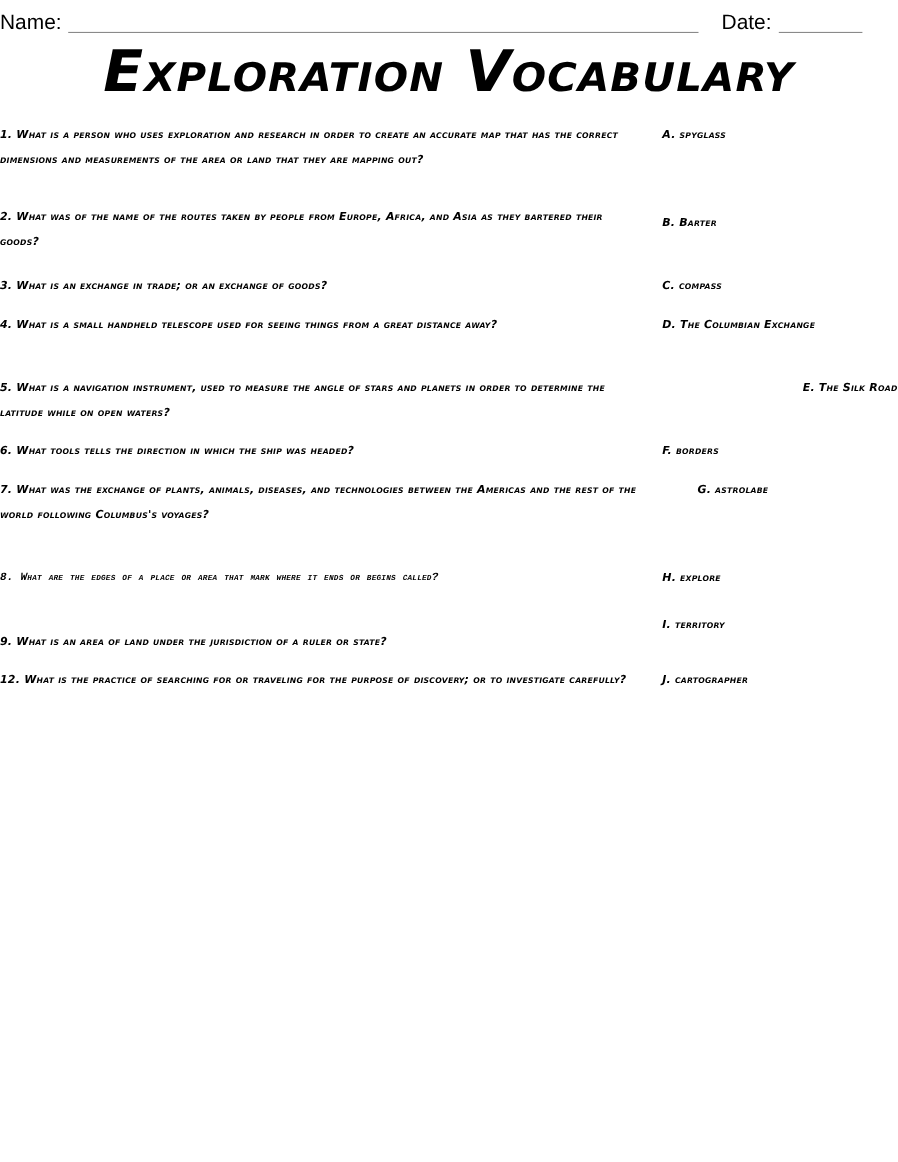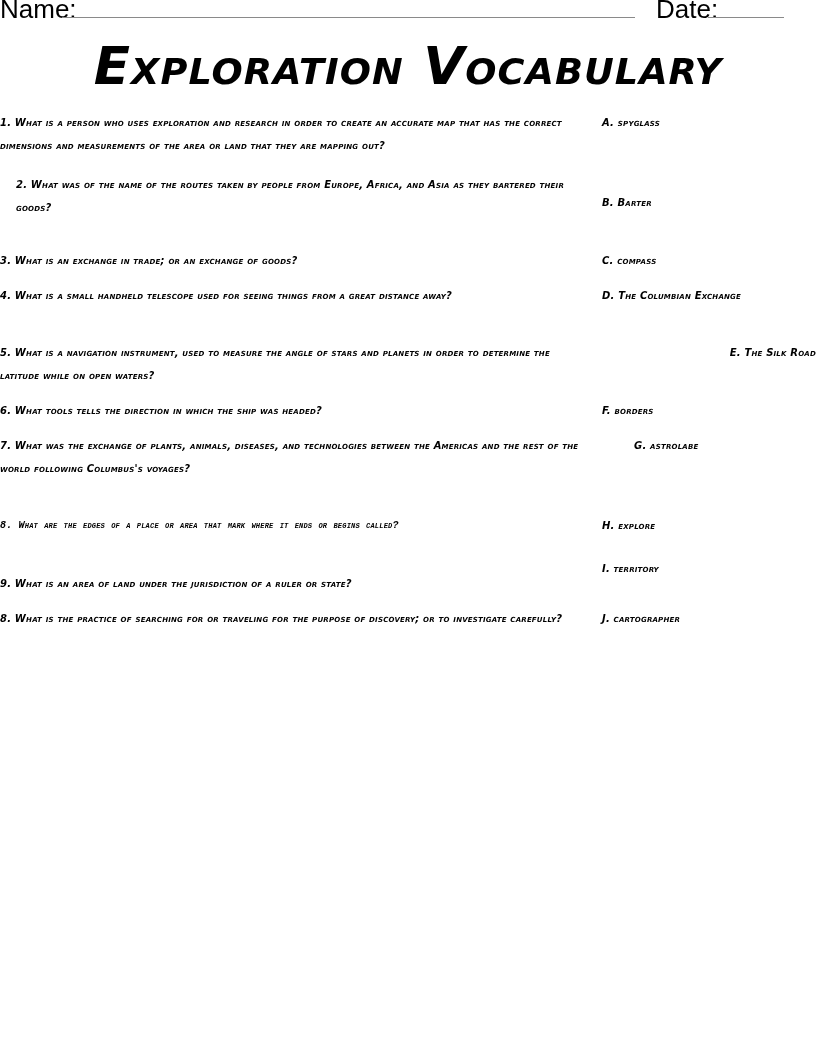--- a/index.html
+++ b/index.html
@@ -9,8 +9,8 @@
       font-family: "Liberation Sans", sans-serif;
     }
     .header-row {
-      position: absolute; top: 0; left: 0; width: 816px; height: 24px;
-      font-size: 26px; line-height: 22px;
+      position: absolute; top: 12px; left: 0; width: 816px; height: 24px;
+      font-size: 19px; line-height: 22px;
     }
     .name-label { position: absolute; left: 0; top: -2px; }
     .name-line {

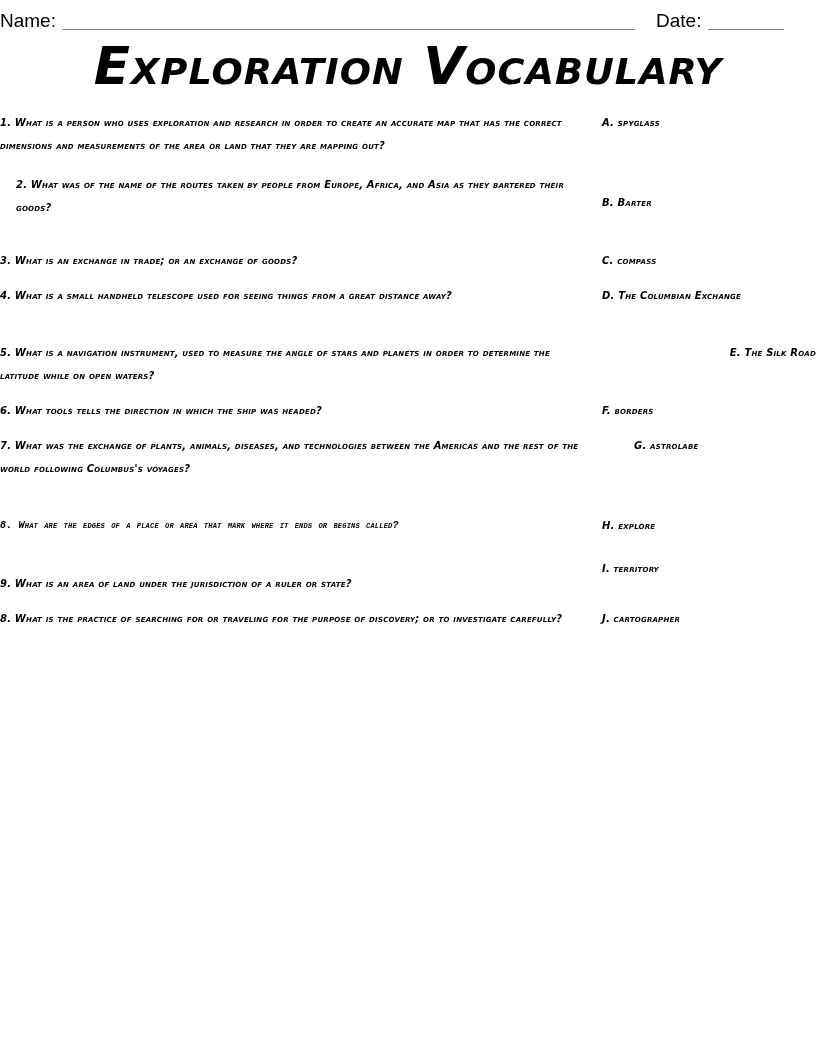--- a/index.html
+++ b/index.html
@@ -57,7 +57,7 @@
 
 <div>
   <div class="q" style="top:111px;">1. What is a person who uses exploration and research in order to create an accurate map that has the correct dimensions and measurements of the area or land that they are mapping out?</div>
-  <div class="q" style="top:173px;padding-left:16px;">2. What was of the name of the routes taken by people from Europe, Africa, and Asia as they bartered their goods?</div>
+  <div class="q" style="top:186px;">2. What was of the name of the routes taken by people from Europe, Africa, and Asia as they bartered their goods?</div>
   <div class="q" style="top:249px;">3. What is an exchange in trade; or an exchange of goods?</div>
   <div class="q" style="top:284px;">4. What is a small handheld telescope used for seeing things from a great distance away?</div>
   <div class="q" style="top:341px;">5. What is a navigation instrument, used to measure the angle of stars and planets in order to determine the latitude while on open waters?</div>

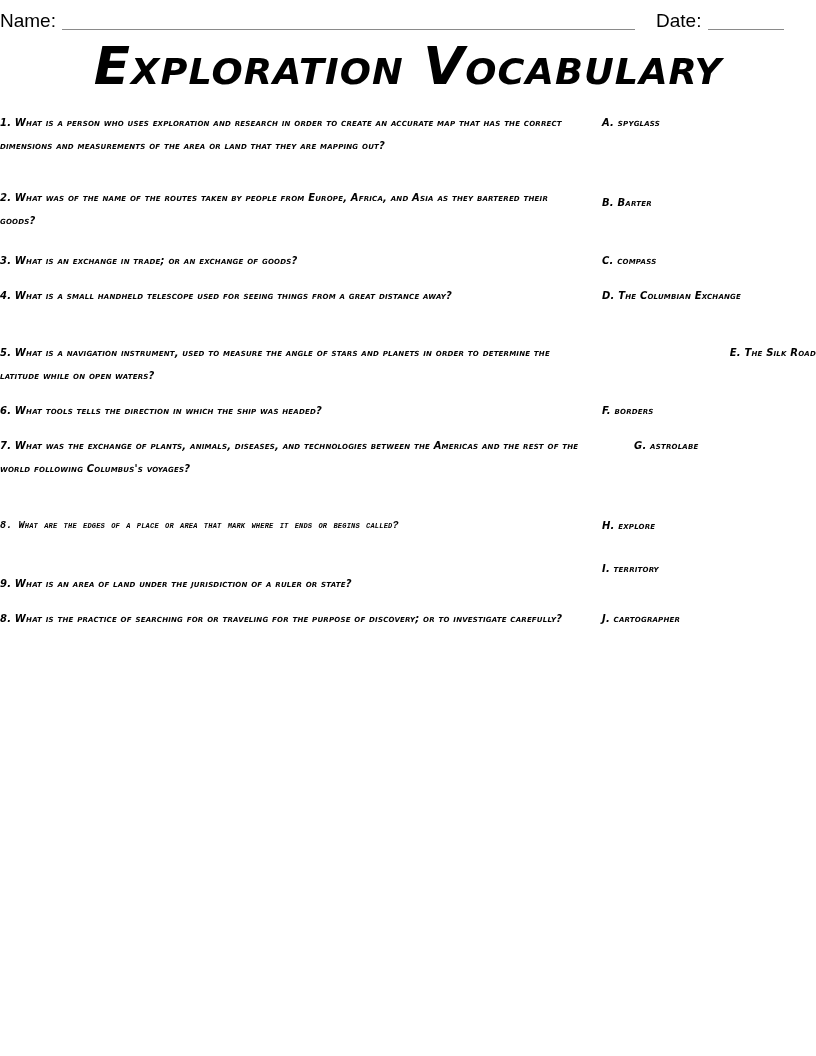--- a/index.html
+++ b/index.html
@@ -65,7 +65,7 @@
   <div class="q" style="top:434px;">7. What was the exchange of plants, animals, diseases, and technologies between the Americas and the rest of the world following Columbus's voyages?</div>
   <div class="q" style="top:514px;font-family:Liberation Mono, monospace;">8. What are the edges of a place or area that mark where it ends or begins called?</div>
   <div class="q" style="top:572px;">9. What is an area of land under the jurisdiction of a ruler or state?</div>
-  <div class="q" style="top:607px;">8. What is the practice of searching for or traveling for the purpose of discovery; or to investigate carefully?</div>
+  <div class="q" style="top:607px;">12. What is the practice of searching for or traveling for the purpose of discovery; or to investigate carefully?</div>
 </div>
 
 <div>

